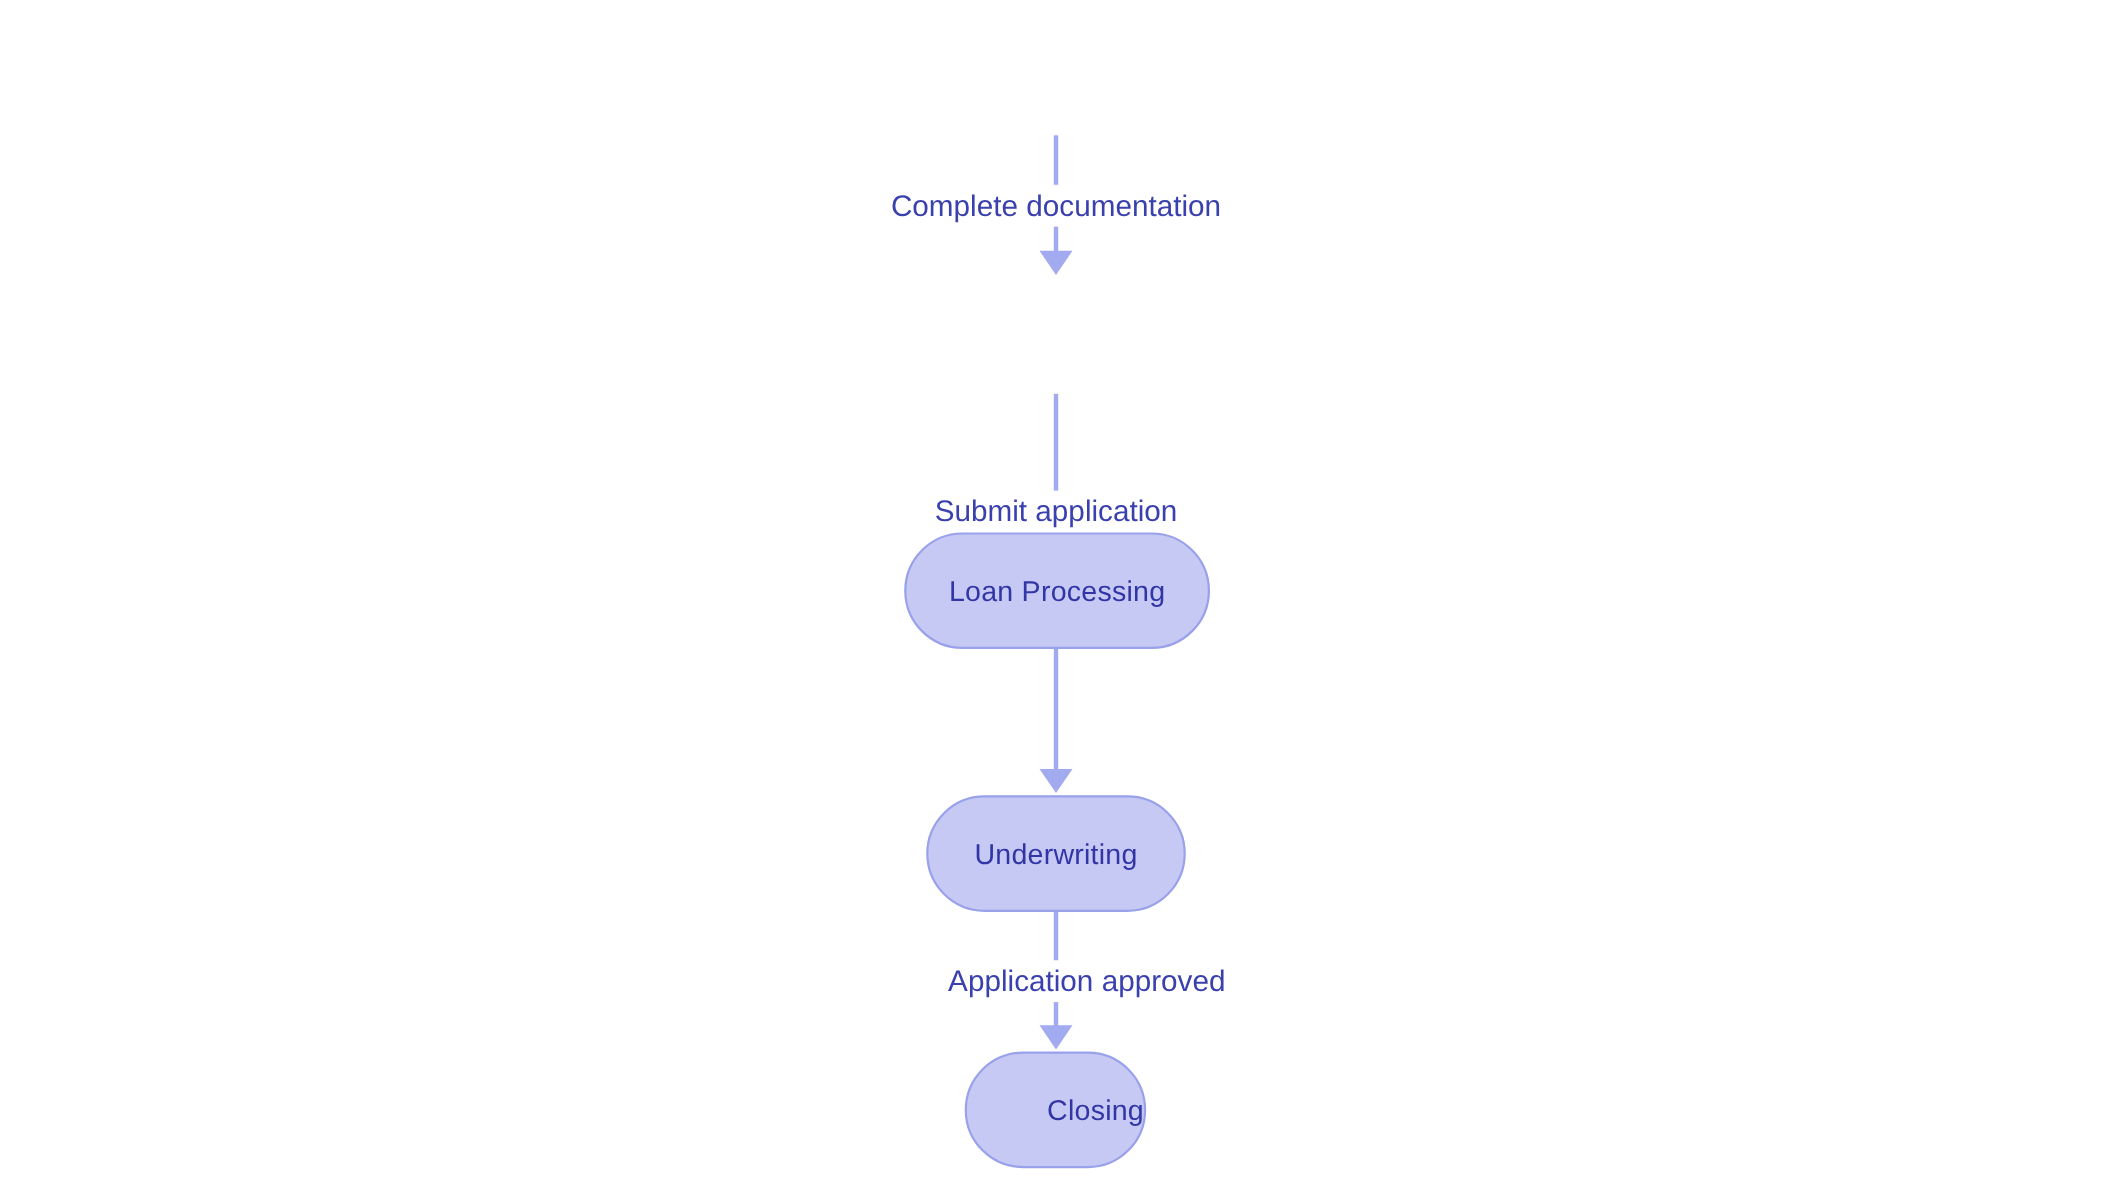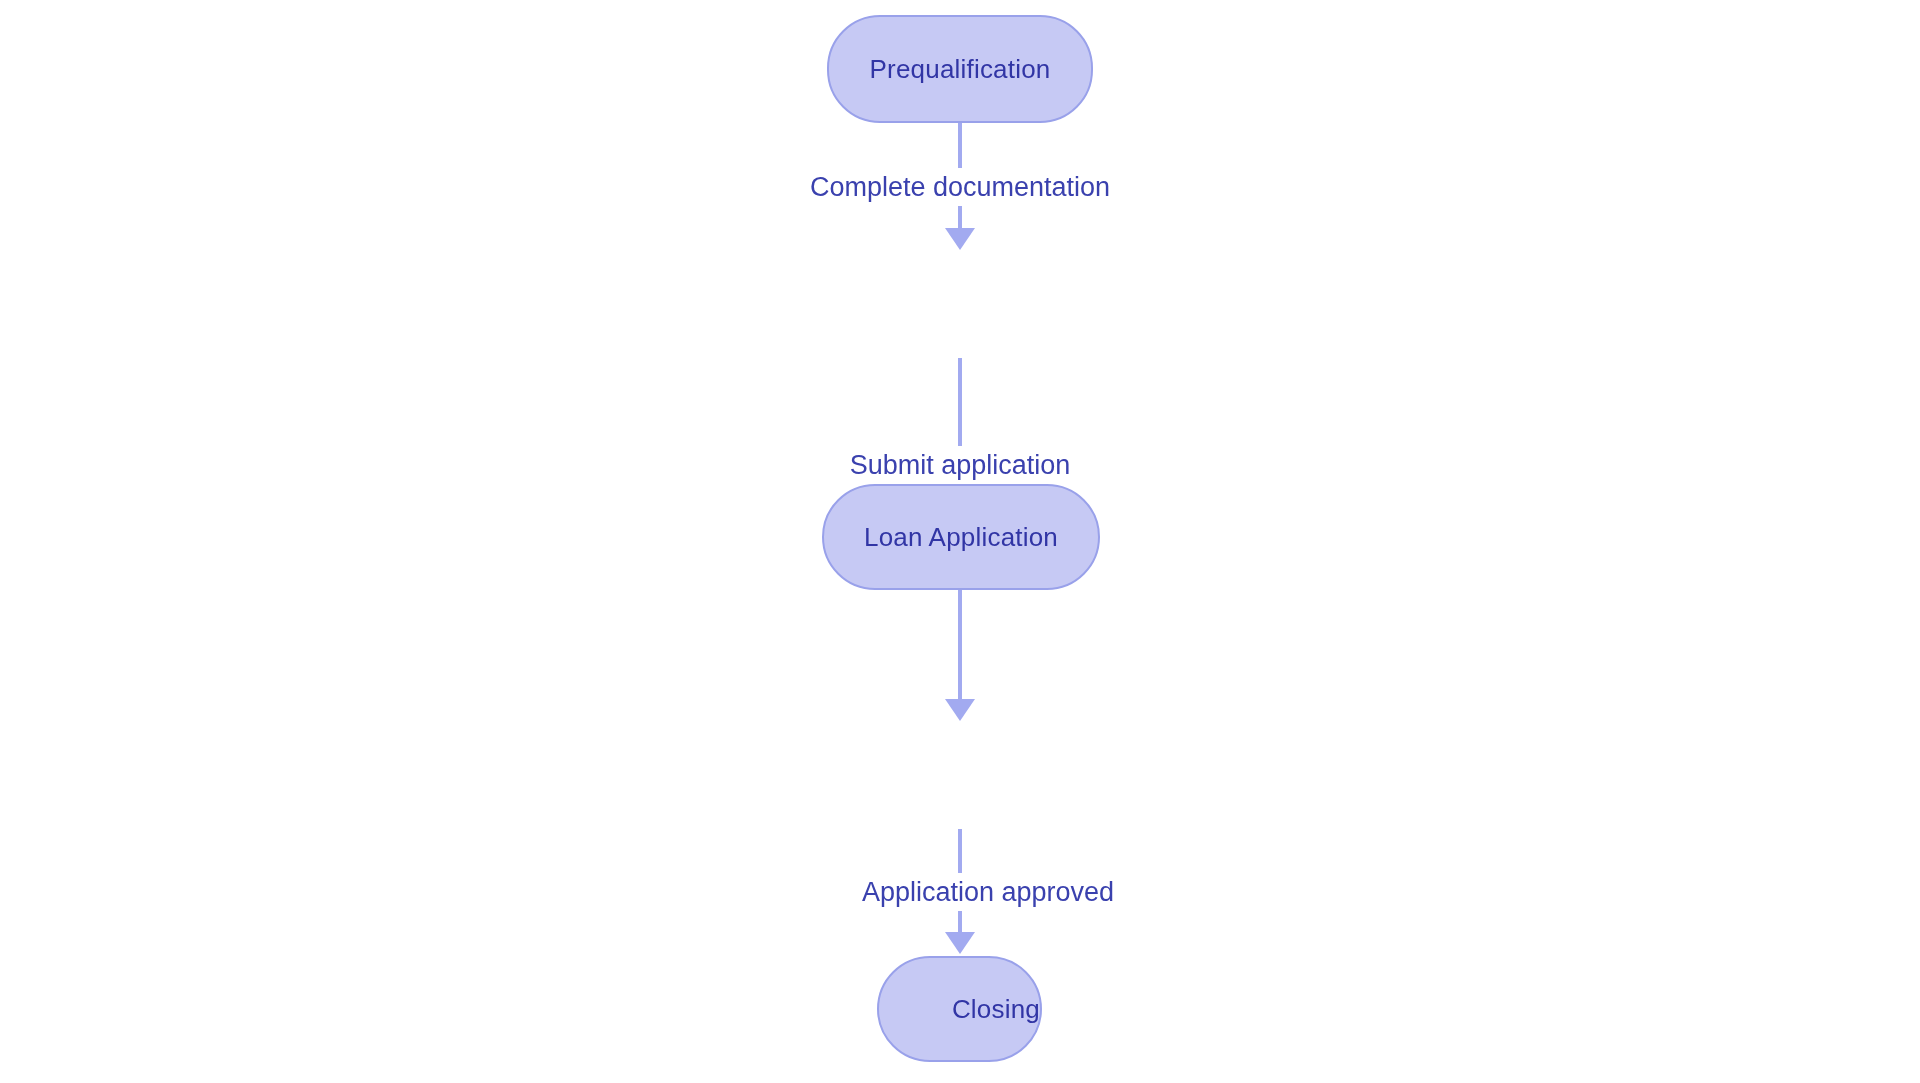--- a/index.html
+++ b/index.html
@@ -108,9 +108,6 @@
   <div class="arrowhead a3"></div>
   <div class="edge-label l3">Application approved</div>
 
-  <div class="node n0">
-    <span>Prequalification</span>
-  </div>
   <div class="node n2">
     <span>Loan Application</span>
   </div>

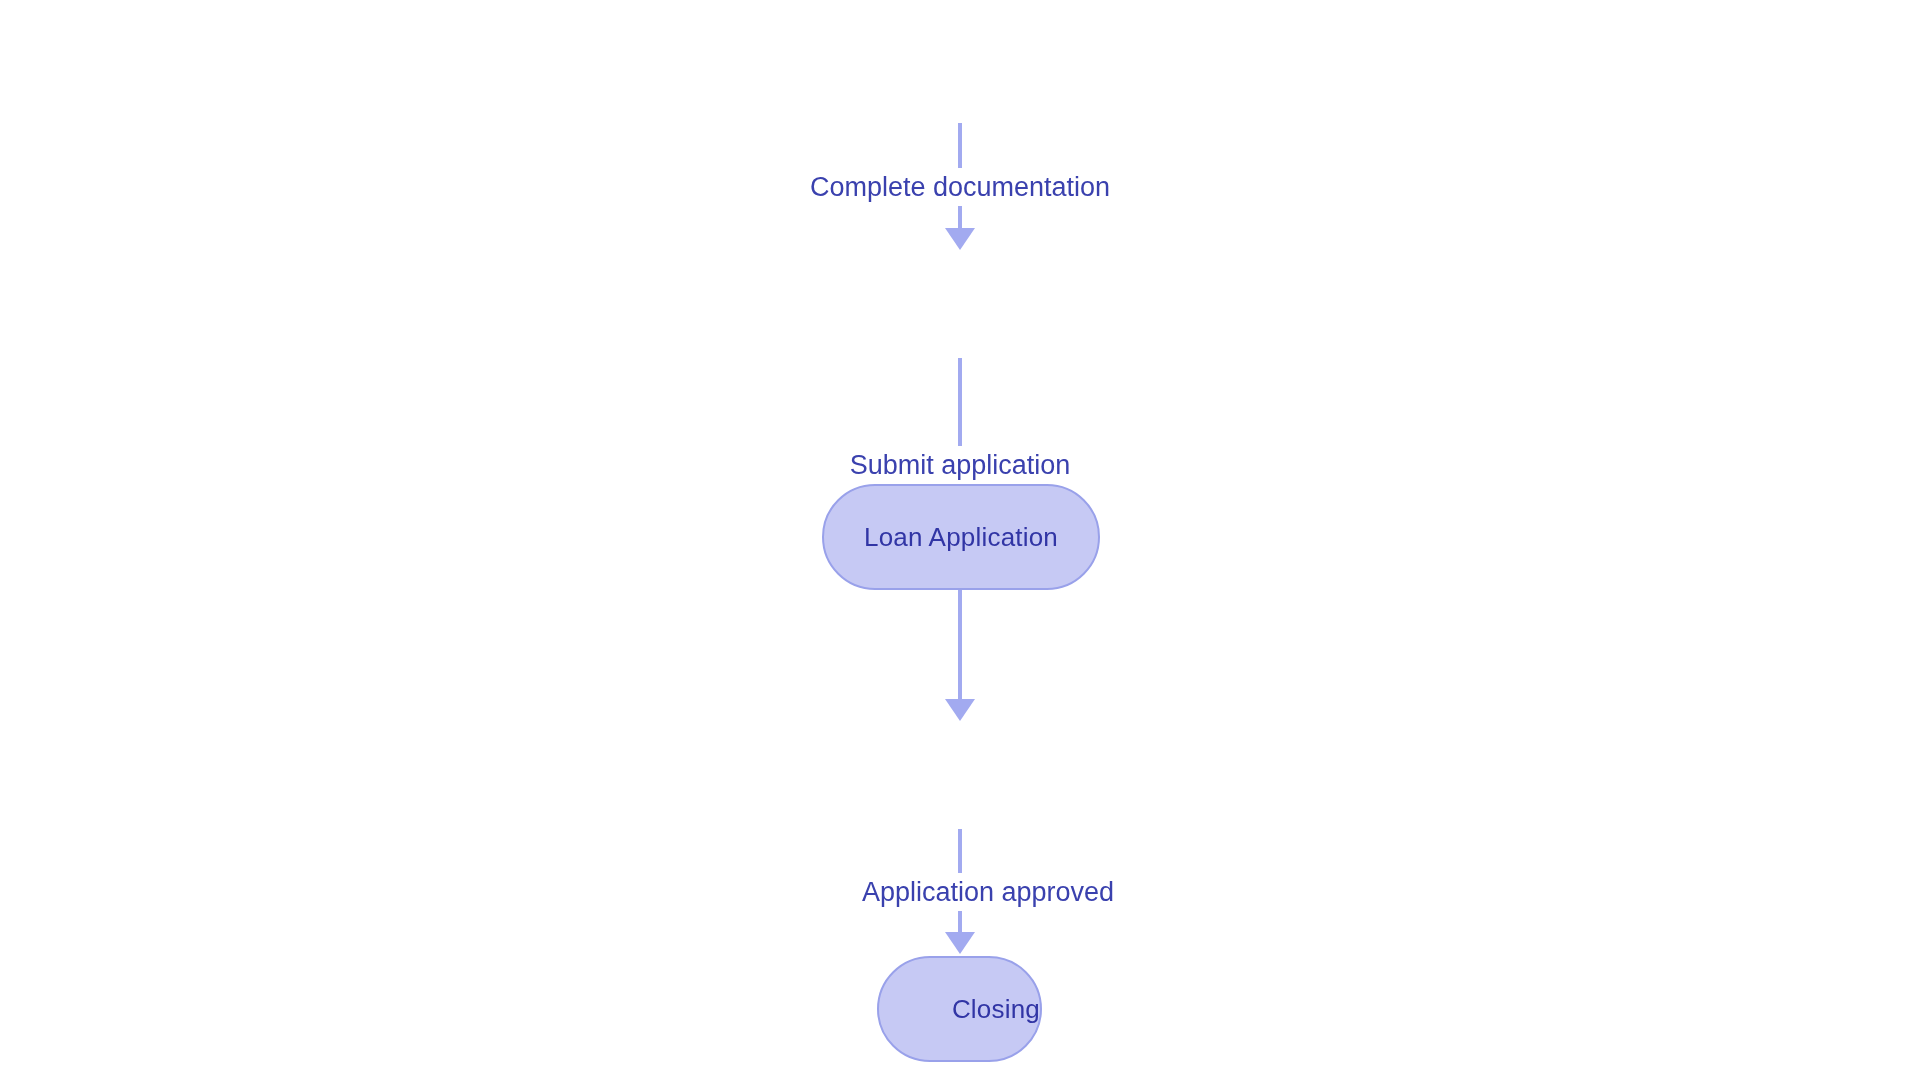--- a/index.html
+++ b/index.html
@@ -109,7 +109,7 @@
   <div class="edge-label l3">Application approved</div>
 
   <div class="node n2">
-    <span>Loan Application</span>
+    <span>Loan Processing</span>
   </div>
   <div class="node n4">
     <span>Closing</span>

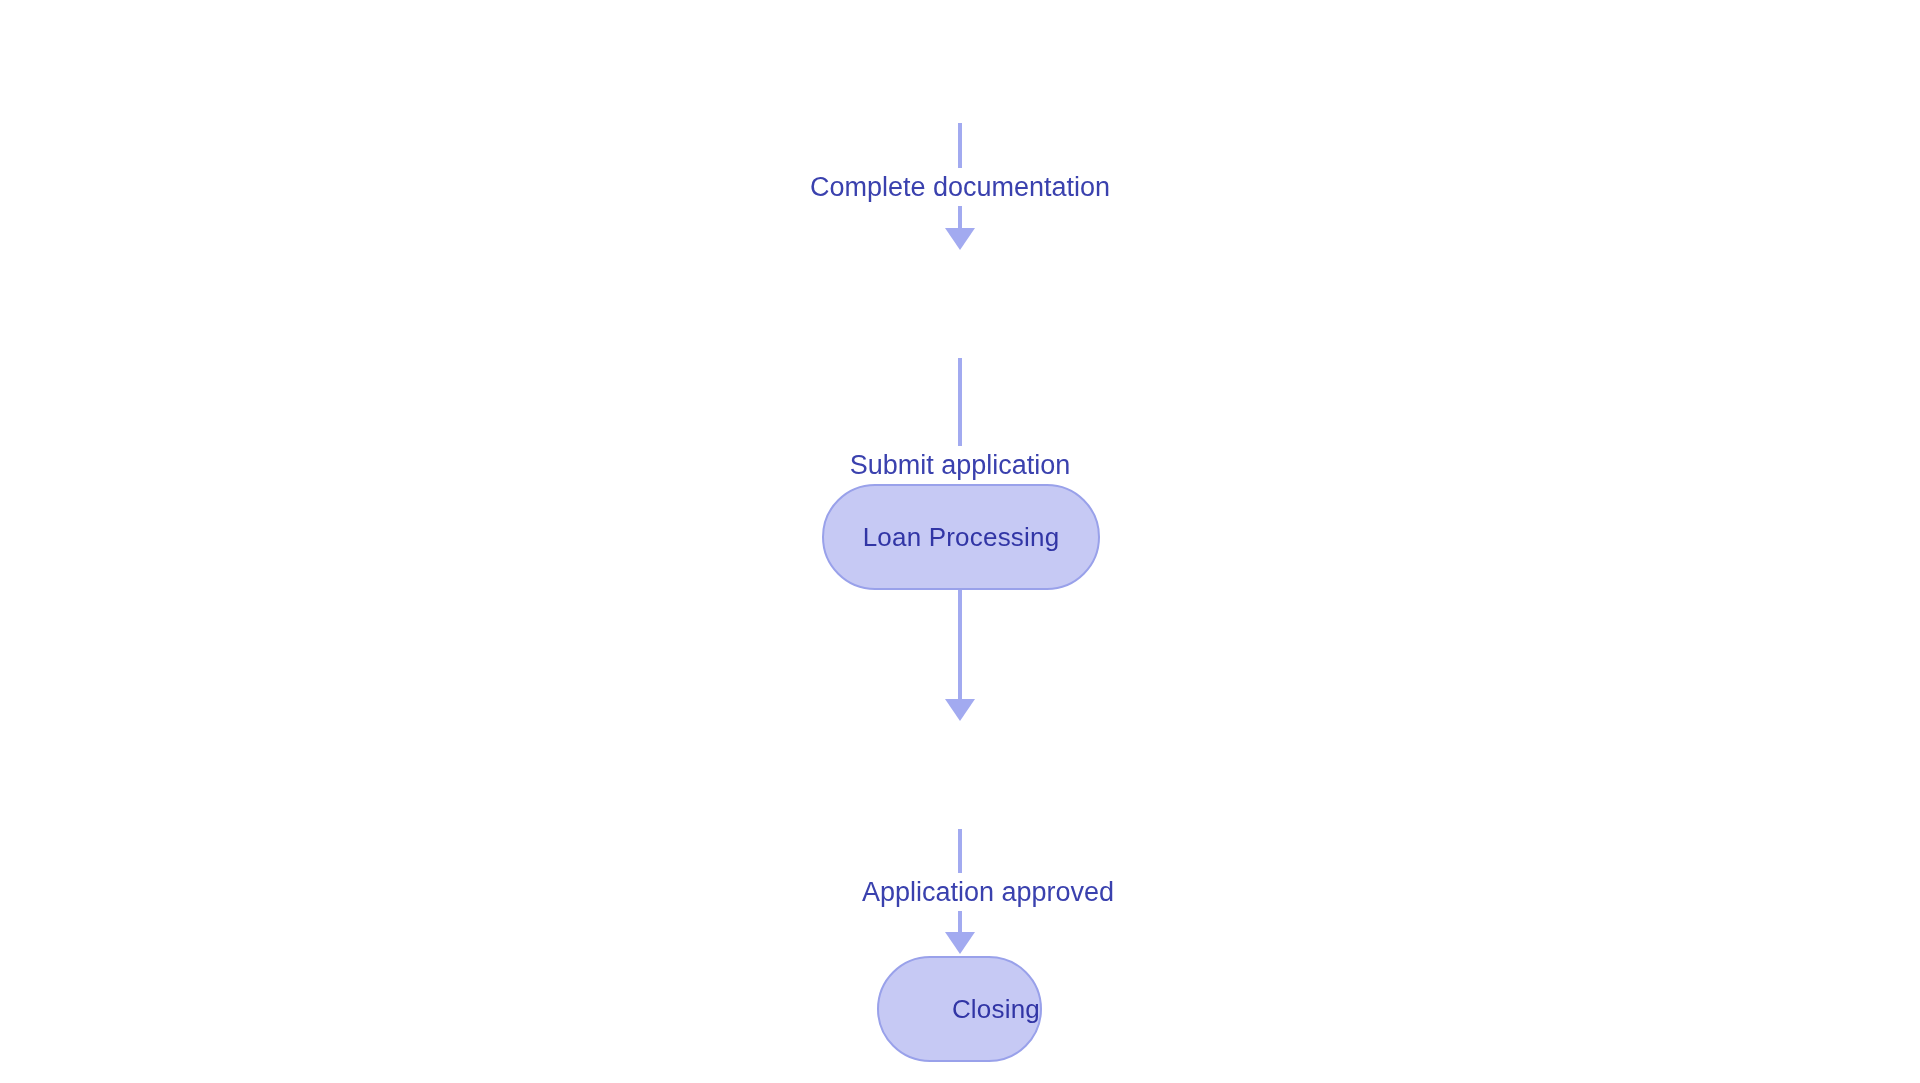--- a/index.html
+++ b/index.html
@@ -111,6 +111,9 @@
   <div class="node n2">
     <span>Loan Processing</span>
   </div>
+  <div class="node n3">
+    <span>Underwriting</span>
+  </div>
   <div class="node n4">
     <span>Closing</span>
   </div>

